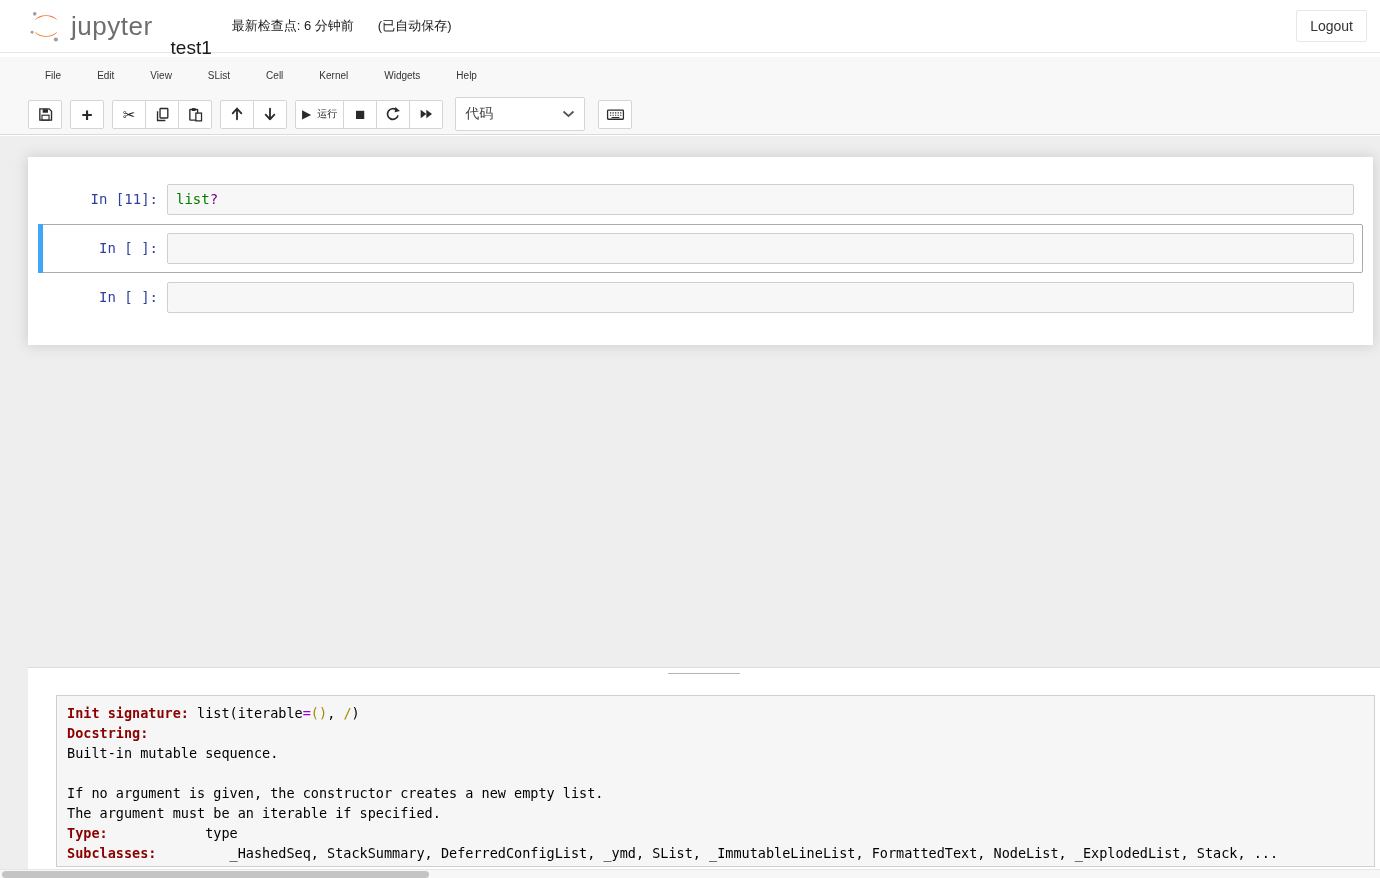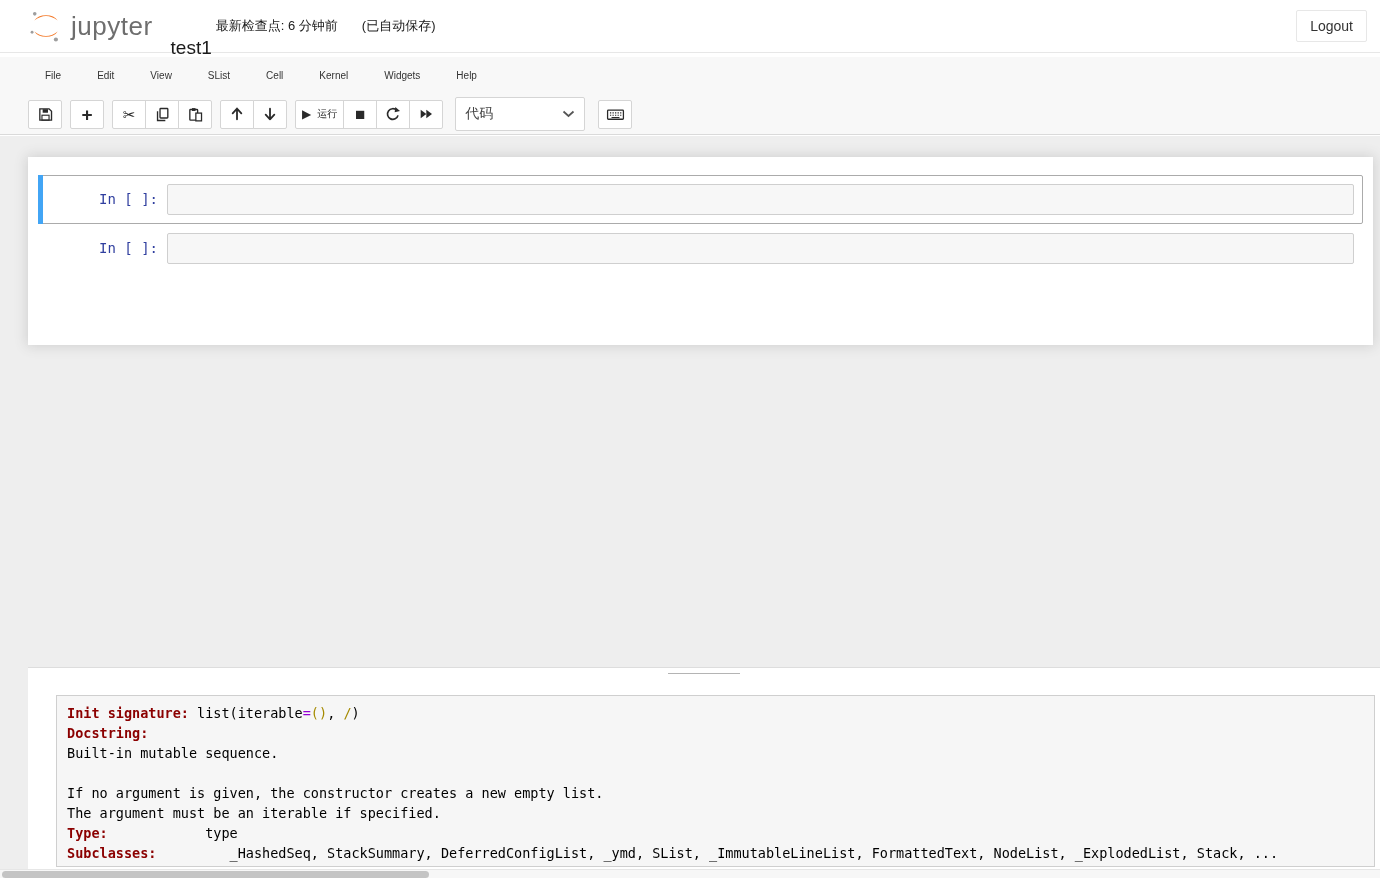--- a/index.html
+++ b/index.html
@@ -13,7 +13,7 @@
   .logo { display:flex; align-items:center; margin-left:28px; cursor:pointer; }
   .logo-word { font-size:26px; color:#6e6e6e; margin-left:7px; letter-spacing:0.5px; }
   .nb-title { margin-left:18px; font-size:19px; color:#1a1a1a; cursor:pointer;margin-top:44px; }
-  .chkpt { margin-left:4px; font-size:13px; color:#1a1a1a; }
+  .chkpt { margin-left:20px; font-size:13px; color:#1a1a1a; }
   .autosave { margin-left:24px; font-size:13px; color:#1a1a1a; }
   .logout { margin-left:auto; margin-right:13px; background:#fff; border:1px solid #e7e7e7;
             border-radius:2px; padding:7px 13px; font-size:14px; color:#333; cursor:pointer;

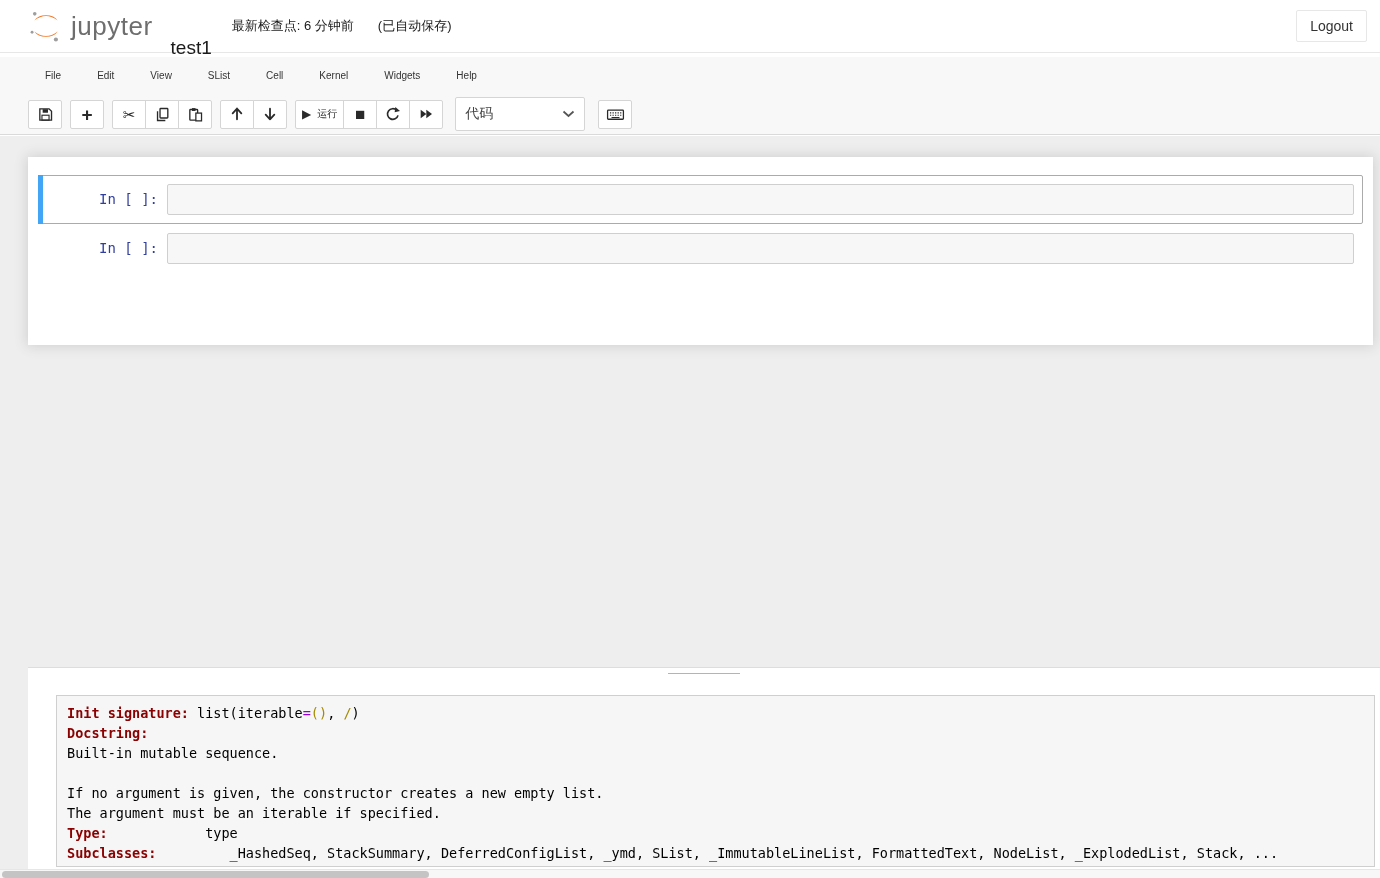--- a/index.html
+++ b/index.html
@@ -230,6 +230,12 @@
 <div class="page">
   <div class="notebook">
 
+    <div class="cell">
+      <div class="prompt">In [11]:</div>
+      <div class="input-area">
+        <span><span class="tok-green">list</span><span class="tok-purple">?</span></span>
+      </div>
+    </div>
 
     <div class="cell selected">
       <div class="prompt">In [ ]:</div>

